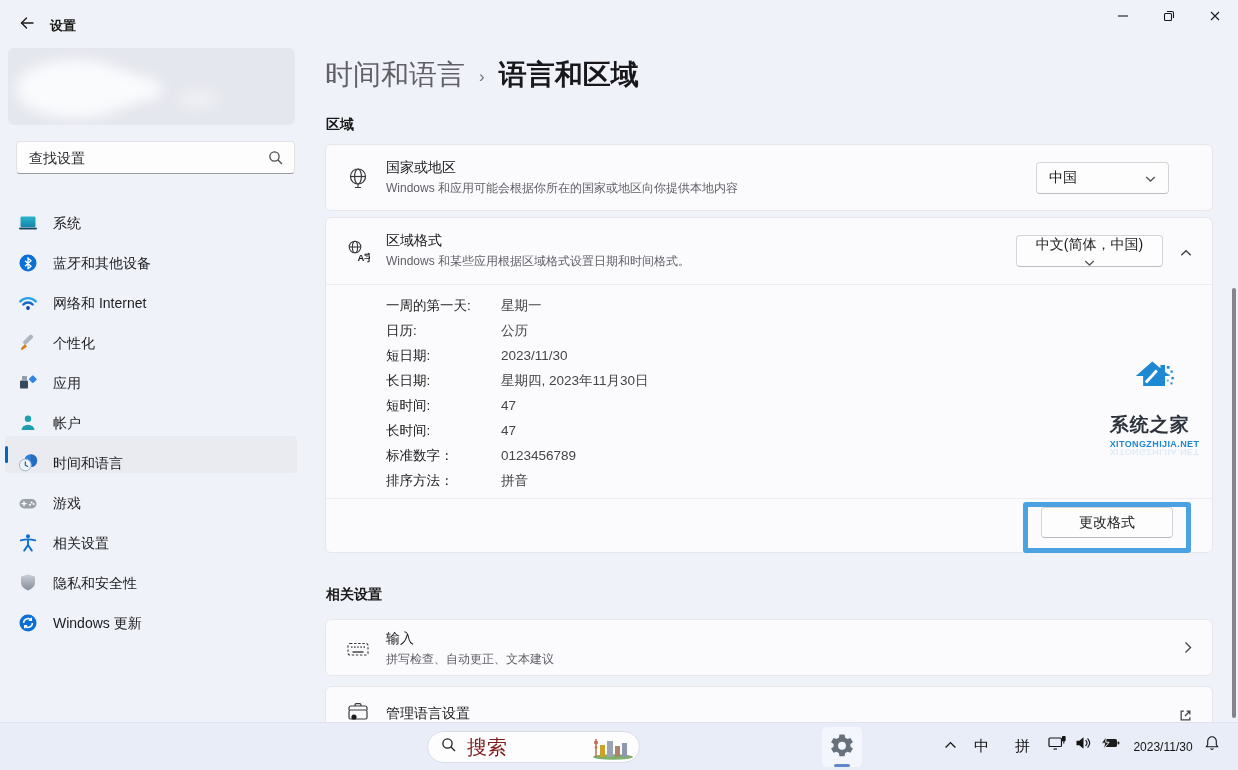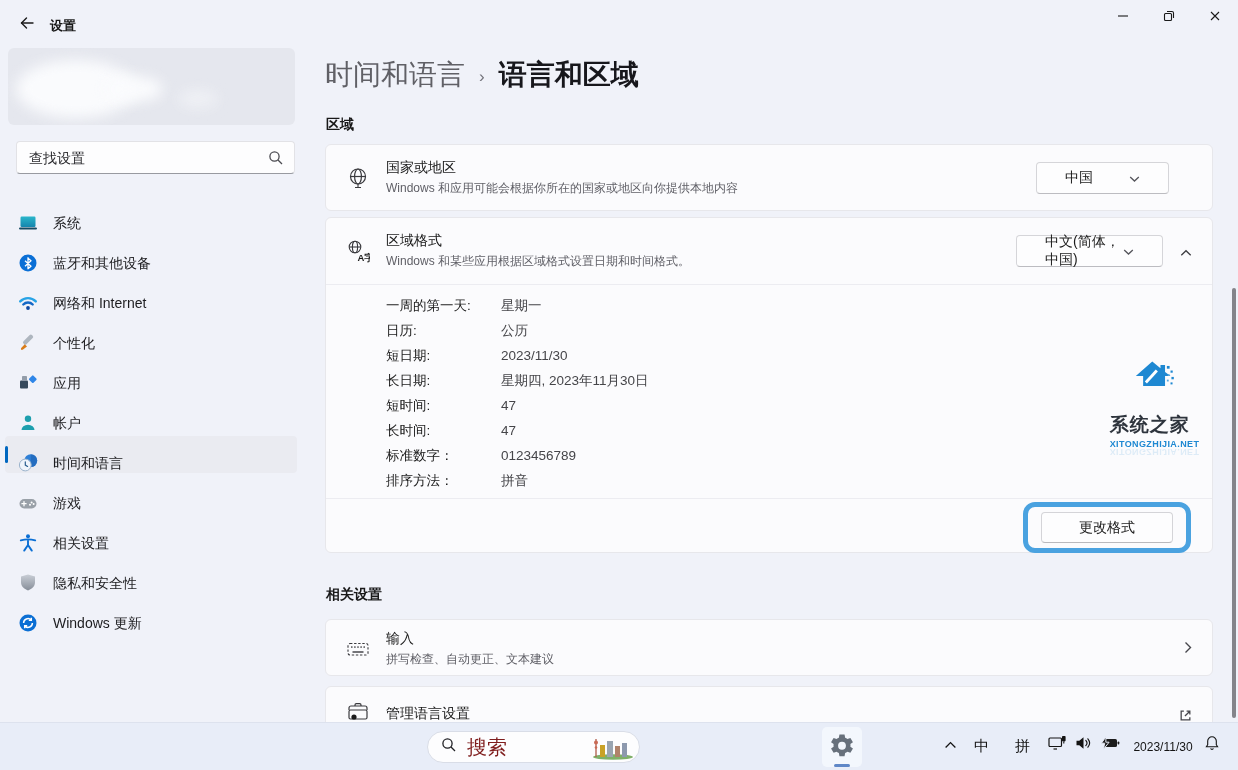--- a/index.html
+++ b/index.html
@@ -56,7 +56,7 @@
   .dd-btn { position:absolute; top:17px; height:32px; background:#fdfdfe;
     border:1px solid #d5d5d9; border-bottom:1px solid #bcbcc1; border-radius:4px;
     display:flex; align-items:center; justify-content:space-between;
-    font-size:14px; color:#1a1a1a; padding:0 28px; cursor:pointer; }
+    font-size:14px; color:#1a1a1a; padding:0 12px; cursor:pointer; }
   .collapse-btn { position:absolute; right:14px; top:22px; width:24px; height:24px;
     display:flex; align-items:center; justify-content:center; cursor:pointer; }
   .divider { position:absolute; left:0; width:100%; height:1px; background:#ececf1; }

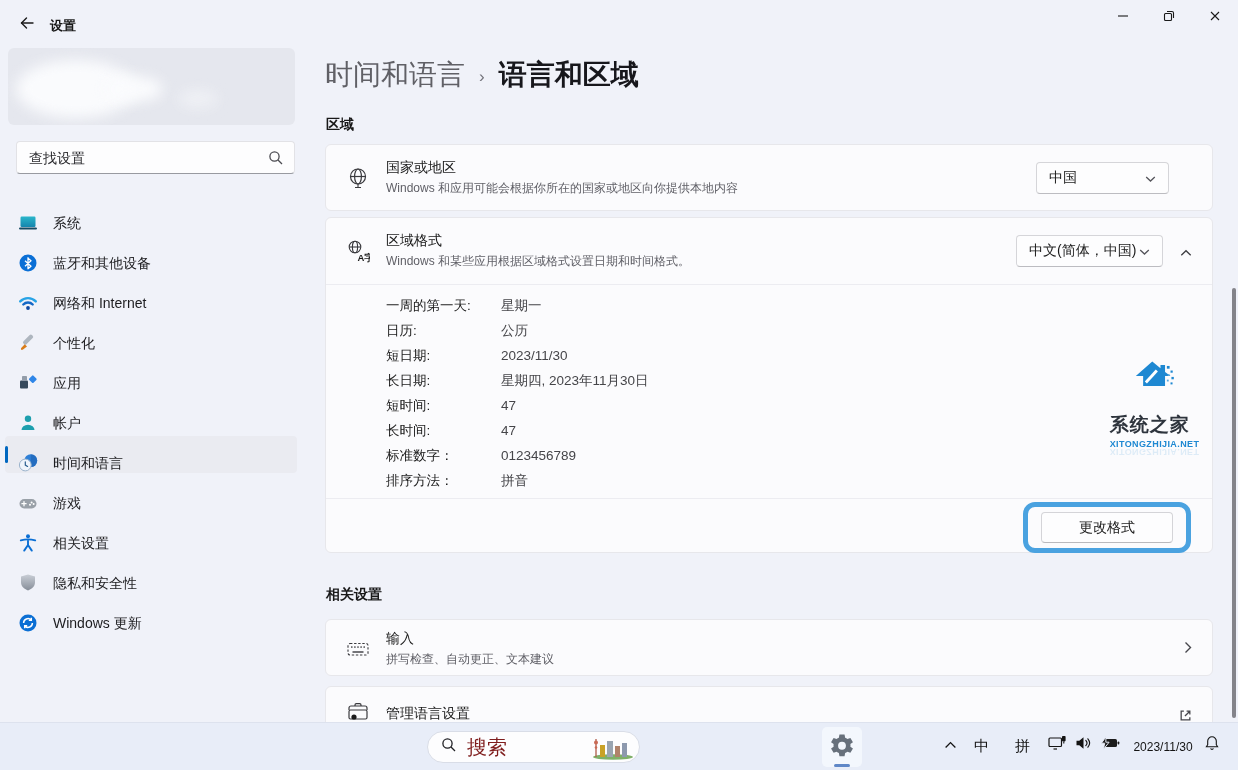--- a/index.html
+++ b/index.html
@@ -333,7 +333,7 @@
         <div class="card-title">区域格式</div>
         <div class="card-sub">Windows 和某些应用根据区域格式设置日期和时间格式。</div>
       </div>
-      <div class="dd-btn" style="right:49px; width:147px;">
+      <div class="dd-btn" style="right:49px; width:147px;flex-direction:column;">
         <span>中文(简体，中国)</span>
         <span>
           <svg width="11" height="8" viewBox="0 0 11 8" fill="none" stroke="#55555b" stroke-width="1.3">

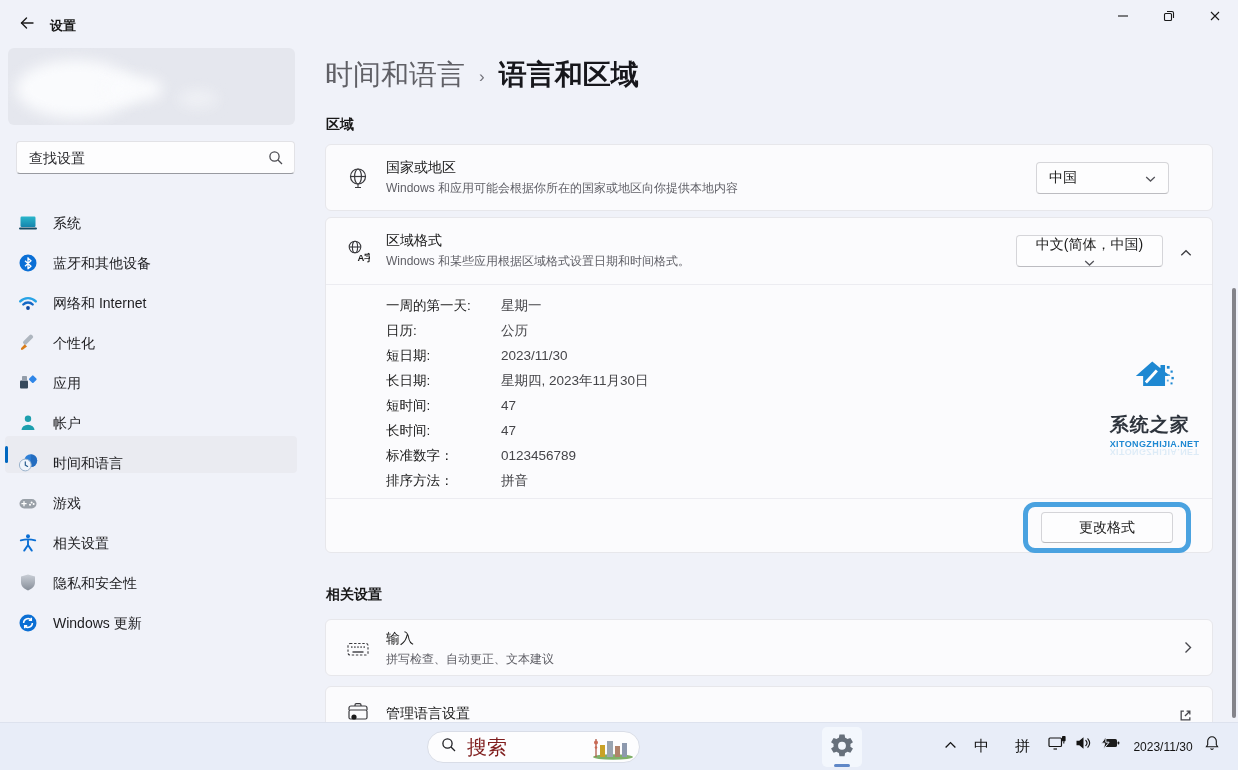--- a/index.html
+++ b/index.html
@@ -65,7 +65,7 @@
   .detail-label { width:115px; color:#1b1b1b; }
   .detail-value { color:#454549; }
   .hl-box { position:absolute; left:697px; top:284px; width:168px; height:51px;
-    border:5px solid #4aa2e0; border-radius:12px; display:flex; align-items:center; justify-content:center; }
+    border:5px solid #4aa2e0; border-radius:3px; display:flex; justify-content:center; }
   .change-btn { width:132px; height:31px; background:#fdfdfe; border:1px solid #d4d4d8;
     border-bottom:1px solid #b9b9bd; border-radius:4px; font-size:14px; color:#1a1a1a;
     display:flex; align-items:center; justify-content:center; cursor:pointer; }

